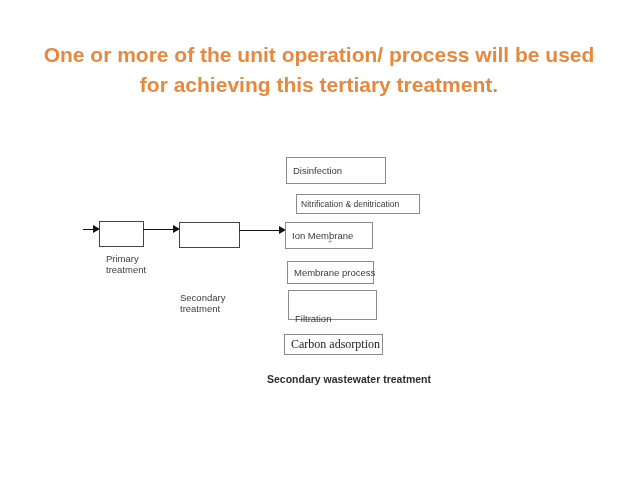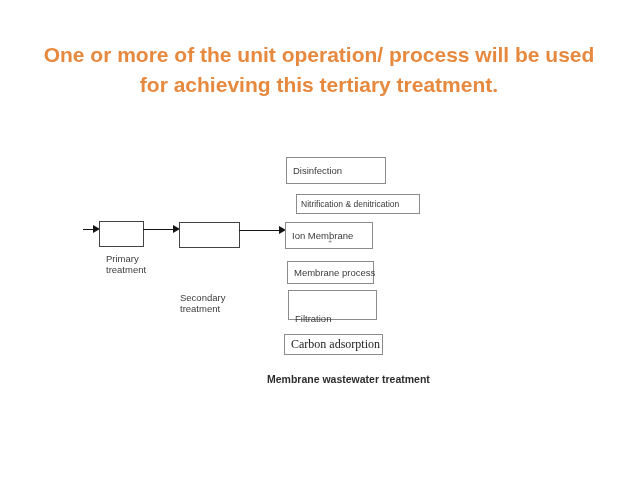--- a/index.html
+++ b/index.html
@@ -156,7 +156,7 @@
     <div class="opt-box opt5">Filtration</div>
     <div class="opt-box opt6">Carbon adsorption</div>
 
-    <div class="fig-caption">Membrane wastewater treatment</div>
+    <div class="fig-caption">Secondary wastewater treatment</div>
 
   </div>
 </div>

